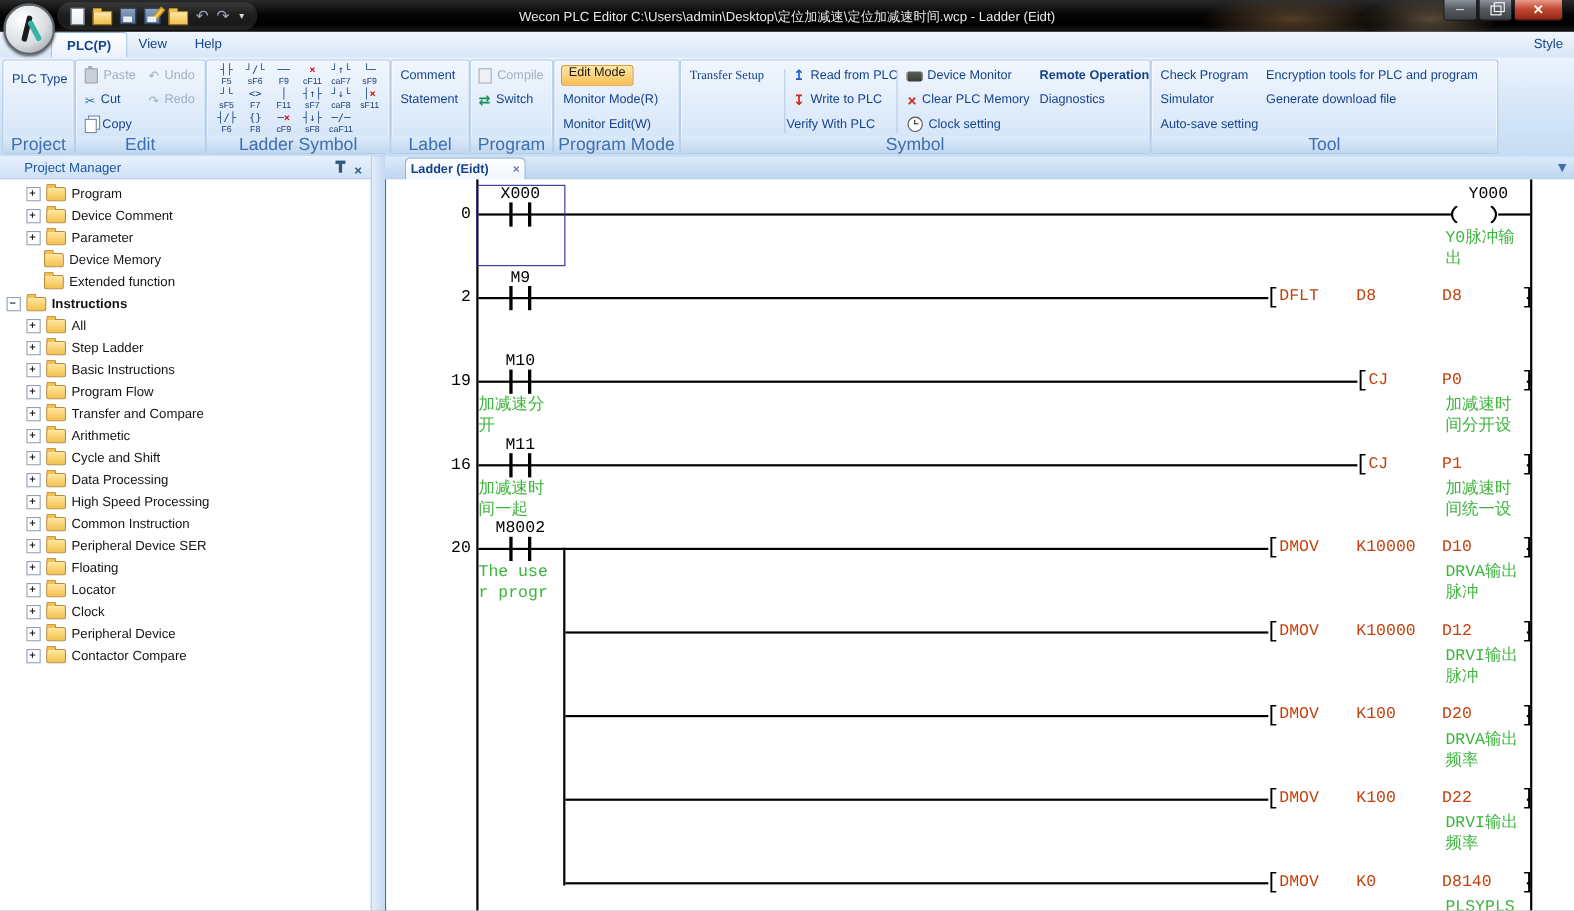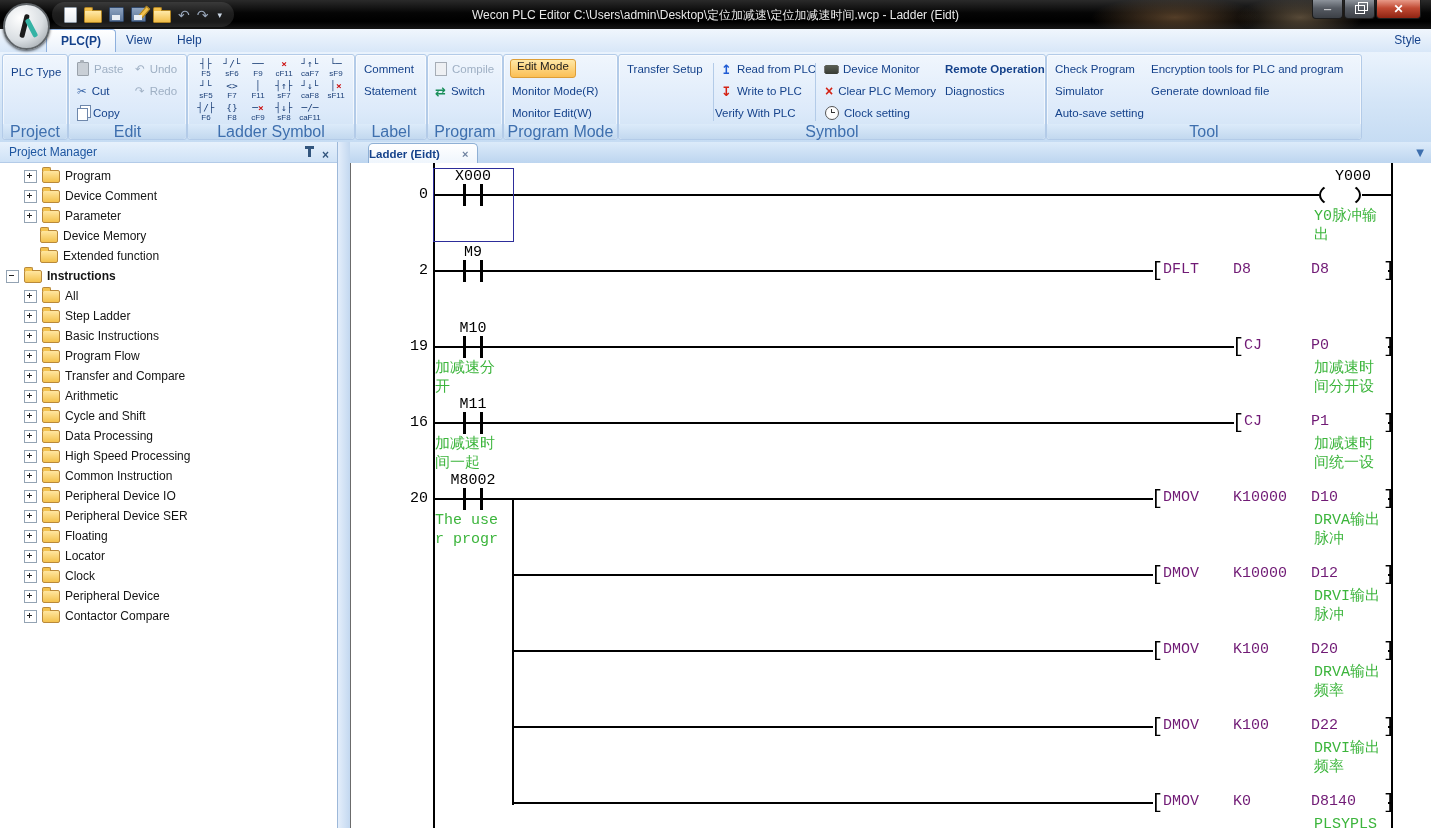--- a/index.html
+++ b/index.html
@@ -286,7 +286,7 @@
     </div>
 
     <div class="rgroup" style="left:618px;width:426px;">
-      <div class="ritem" style="left:8px;top:5px;">Transfer Setup</div>
+      <div class="ritem" style="left:8px;top:5px;font-family:Liberation Serif, serif;">Transfer Setup</div>
       <div class="vsep" style="left:94px;"></div>
       <div class="ritem" style="left:102px;top:5px;">
           <span class="bluarr uic">↥</span>

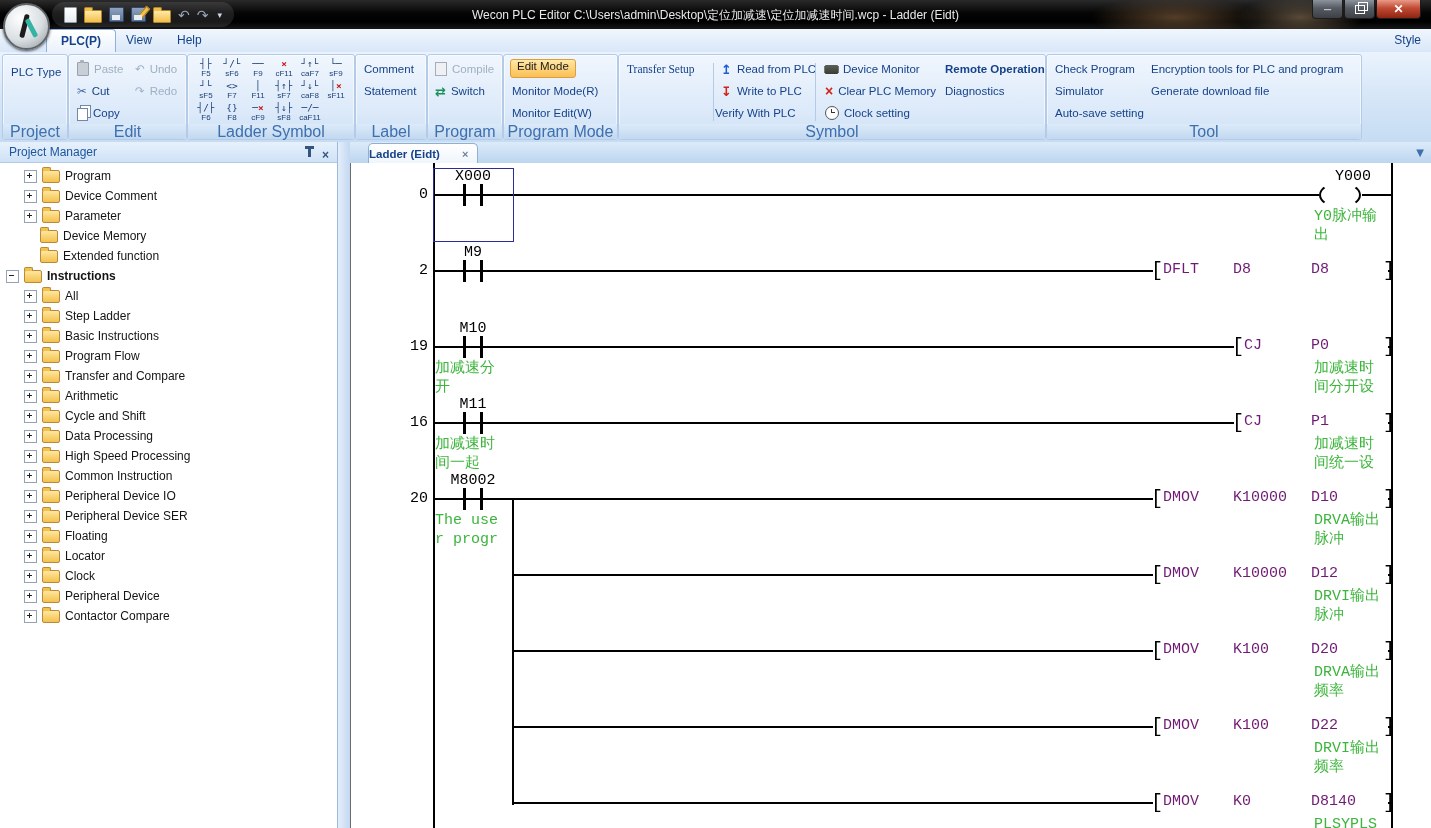--- a/index.html
+++ b/index.html
@@ -76,7 +76,7 @@
   .pmpanel{position:absolute;left:0;top:142px;width:337px;height:686px;background:#fff;border-right:1px solid #9db8d9;}
   .pmheader{position:absolute;left:0;top:0;width:100%;height:21px;box-sizing:border-box;
     background:linear-gradient(#e7f1fc,#cfe2f6);border-bottom:1px solid #b3cbe8;
-    color:#1e56a0;font-size:12px;line-height:20px;padding-left:9px;}
+    color:#1e56a0;font-size:12px;line-height:20px;padding-left:22px;}
   .pin{position:absolute;right:26px;top:7px;width:3px;height:8px;background:#33567e;}
   .pin::before{content:"";position:absolute;left:-3px;top:-3px;width:9px;height:3px;background:#33567e;}
   .phx{position:absolute;right:8px;top:3px;color:#33567e;font-size:12px;font-weight:bold;}

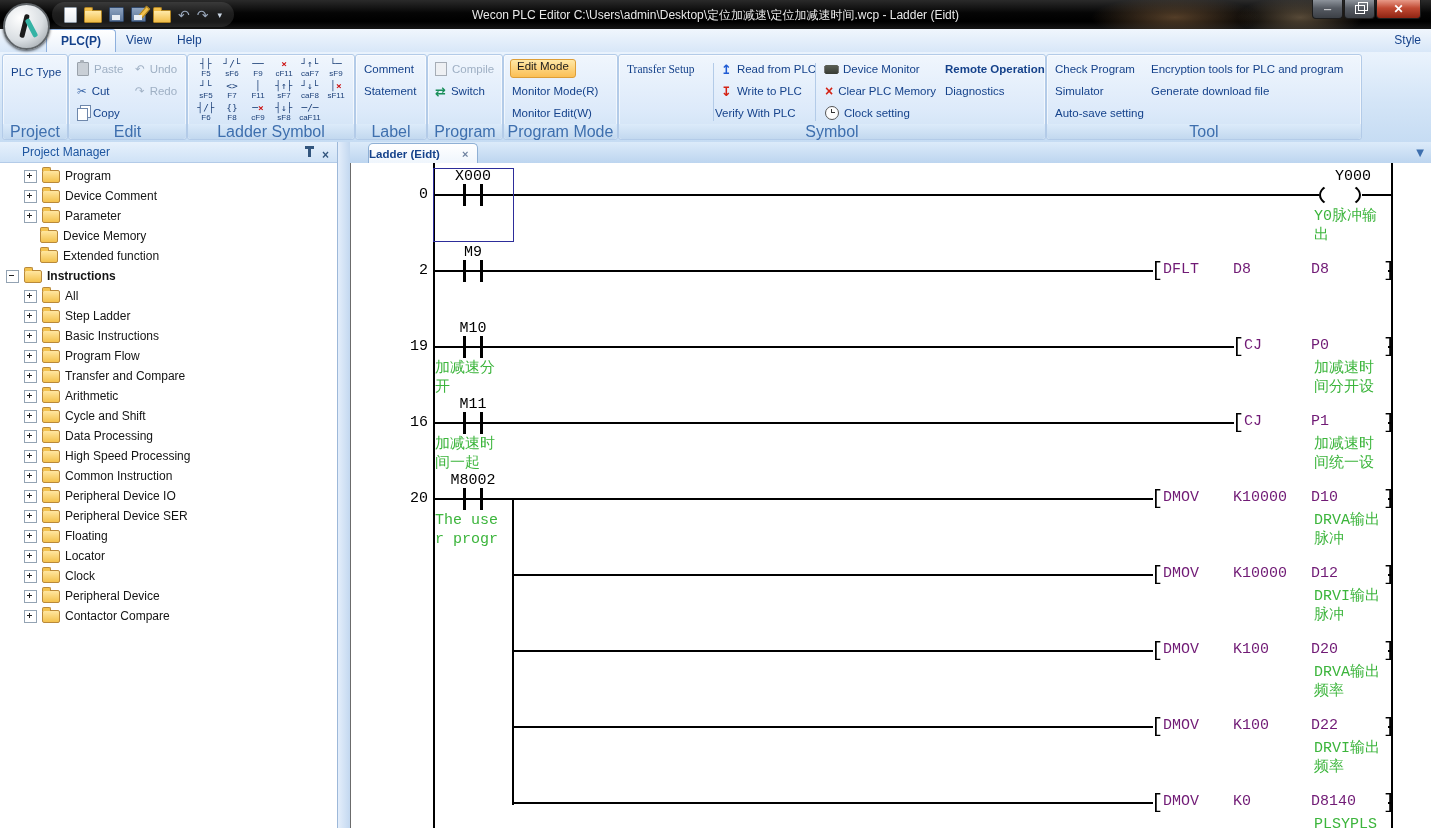--- a/index.html
+++ b/index.html
@@ -100,7 +100,7 @@
     background:linear-gradient(#dcebfa,#bdd5ef);border-bottom:1px solid #8fb0d5;}
   .dtab{position:absolute;left:18px;top:1px;width:108px;height:20px;
     background:linear-gradient(#ffffff,#eef5fc);border:1px solid #8fb0d5;border-bottom:none;
-    border-radius:5px 5px 0 0;display:flex;align-items:center;gap:22px;
+    border-radius:5px 5px 0 0;display:flex;align-items:center;justify-content:center;gap:22px;
     font-size:11.5px;font-weight:bold;color:#15428b;}
   .dtab .x{color:#6e82a0;font-size:11px;}
   .tbdd{position:absolute;right:7px;top:5px;color:#3e6fae;font-size:10px;}

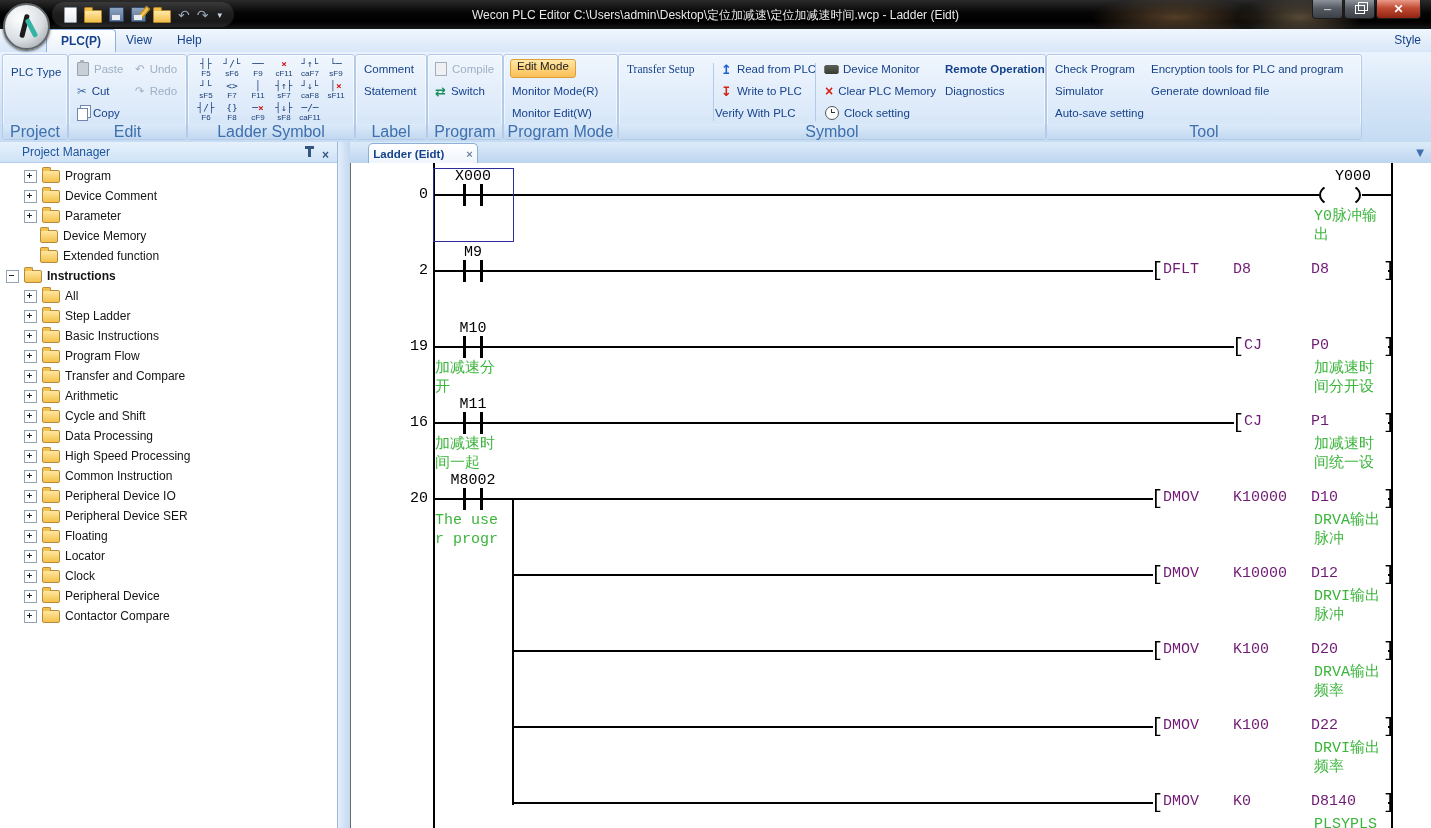--- a/index.html
+++ b/index.html
@@ -112,7 +112,7 @@
   .rnum{position:absolute;width:47px;text-align:right;font-size:15px;height:18px;line-height:18px;color:#000;}
   .dev{position:absolute;width:80px;text-align:center;font-size:15px;height:18px;line-height:18px;color:#000;white-space:nowrap;}
   .cm{position:absolute;font-size:15px;height:18px;line-height:18px;color:#3cb53c;white-space:pre;}
-  .tok{position:absolute;font-size:15px;height:18px;line-height:18px;color:#701a75;white-space:pre;}
+  .tok{position:absolute;font-size:15px;height:18px;line-height:18px;color:#c2410c;white-space:pre;}
   .brk{position:absolute;font-size:20px;height:24px;line-height:24px;color:#000;}
   .coil{position:absolute;width:42px;height:26px;box-sizing:border-box;border:2px solid #000;
     border-top-color:transparent;border-bottom-color:transparent;border-radius:50%;}

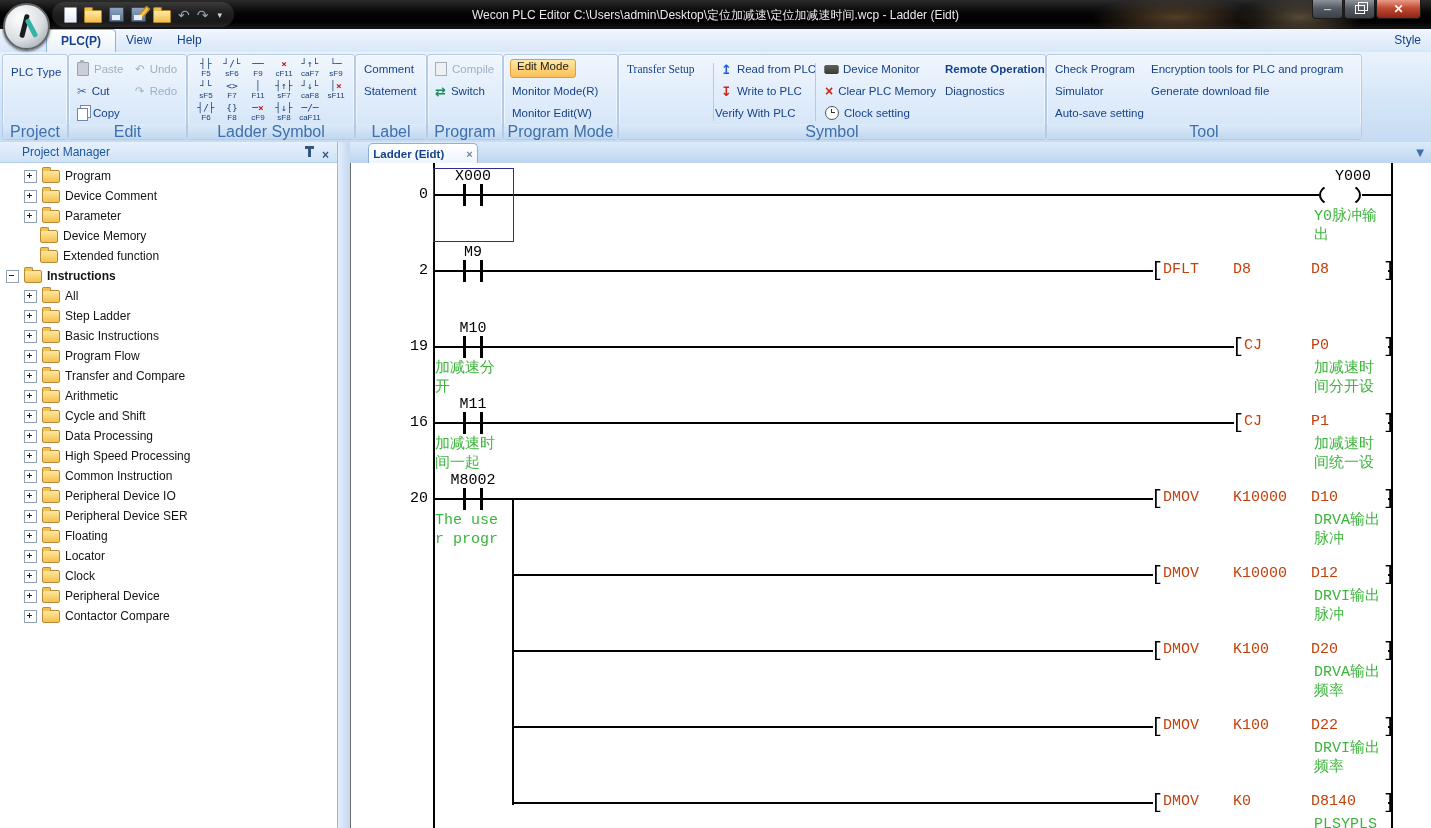--- a/index.html
+++ b/index.html
@@ -415,11 +415,6 @@
       <li class="ti lvl1">
           <span class="exp plus"></span>
           <span class="folder"></span>
-          <span>Peripheral Device IO</span>
-        </li>
-      <li class="ti lvl1">
-          <span class="exp plus"></span>
-          <span class="folder"></span>
           <span>Peripheral Device SER</span>
         </li>
       <li class="ti lvl1">

